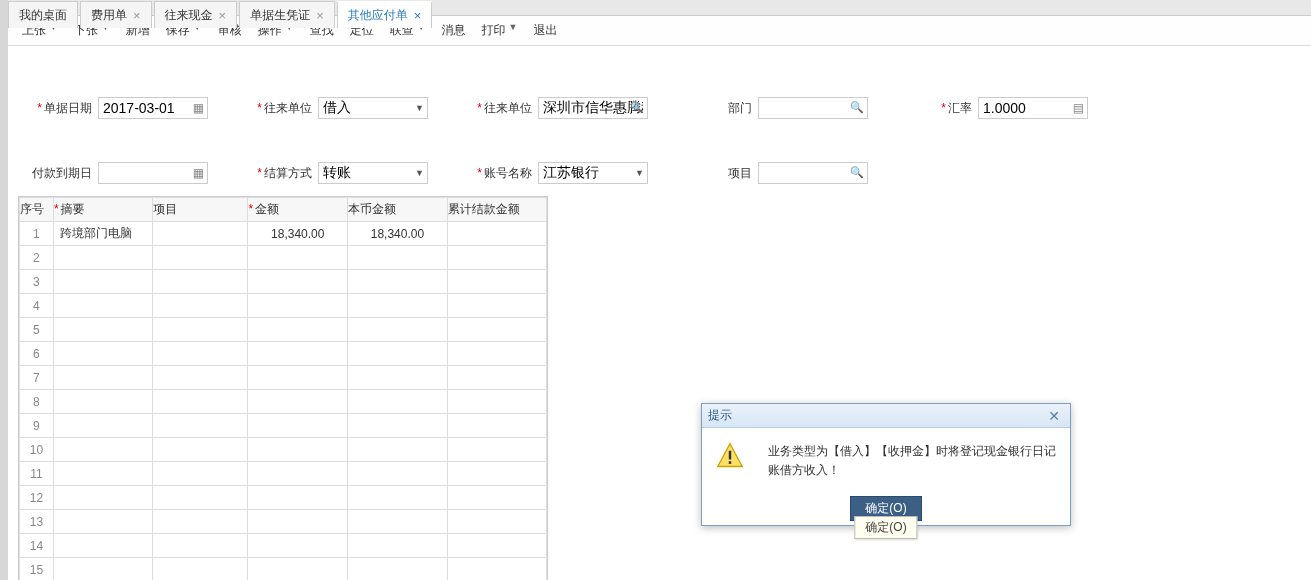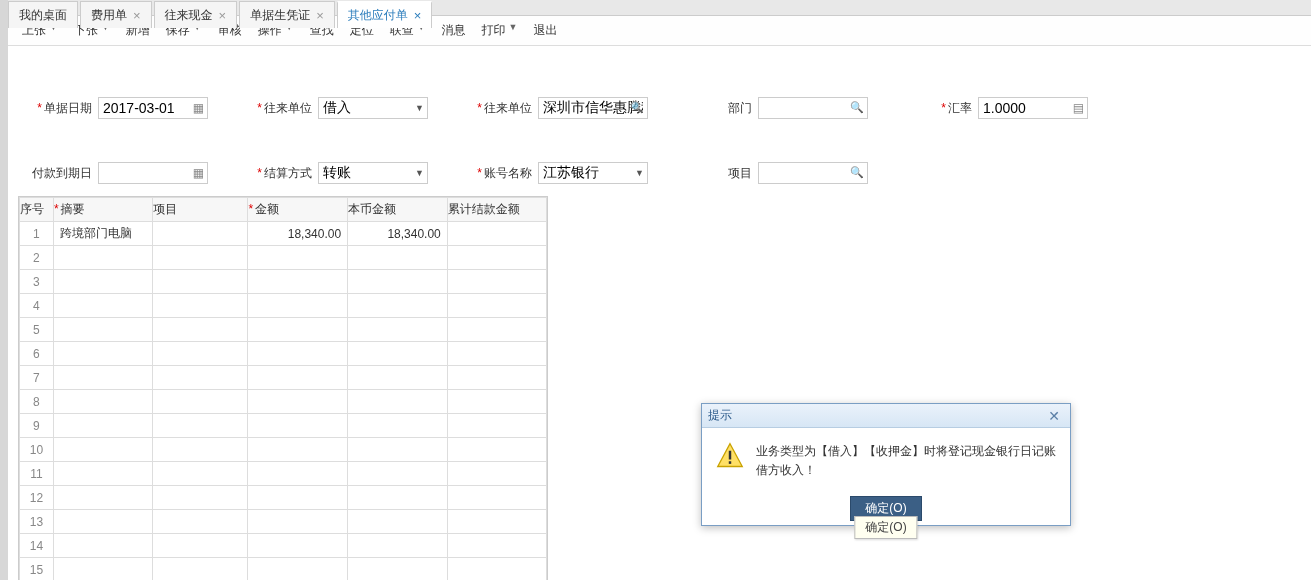--- a/index.html
+++ b/index.html
@@ -37,7 +37,7 @@
 .grid th { background: #f7f7f7; font-weight: normal; text-align: left; }
 .grid td { padding: 0 6px; }
 .grid .rownum { text-align: center; color: #888; width: 34px; }
-.grid .txt-right { text-align: right; }
+.grid .txt-right { text-align: center; }
 
 
 .dialog { position: absolute; left: 693px; top: 403px; width: 370px; background: #fff; border: 1px solid #7a9ec4; box-shadow: 0 2px 8px rgba(0,0,0,0.25); }

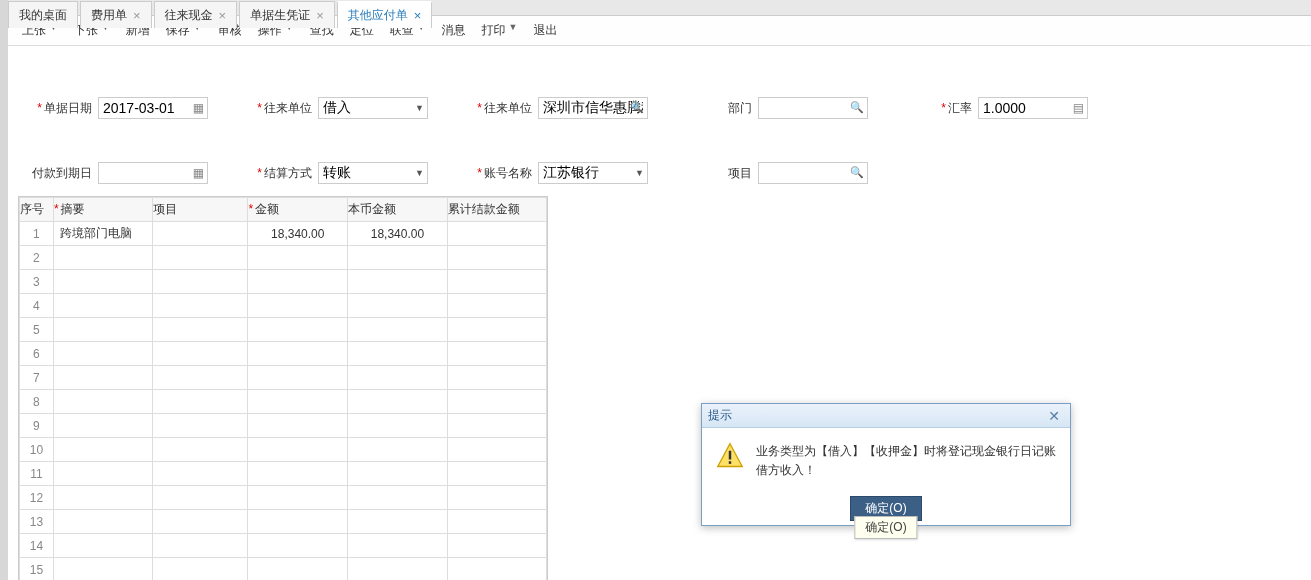--- a/index.html
+++ b/index.html
@@ -43,7 +43,7 @@
 .dialog { position: absolute; left: 693px; top: 403px; width: 370px; background: #fff; border: 1px solid #7a9ec4; box-shadow: 0 2px 8px rgba(0,0,0,0.25); }
 .dlg-title { background: linear-gradient(#eaf2fb,#d7e6f5); height: 24px; display: flex; align-items: center; justify-content: space-between; padding: 0 6px; font-size: 12px; color: #2b5a8a; border-bottom: 1px solid #b7cde2; text-align: right; }
 .dlg-close { color: #5a7fa6; font-size: 14px; cursor: pointer; padding: 0 4px; }
-.dlg-body { display: flex; padding: 14px 14px 10px 14px; gap: 12px; }
+.dlg-body { display: flex; padding: 14px 14px 10px 14px; gap: 24px; }
 .dlg-icon { width: 28px; height: 28px; flex-shrink: 0; }
 .dlg-msg { font-size: 12px; line-height: 1.6; }
 .dlg-buttons { text-align: center; padding: 6px 0 4px 0; position: relative; }

